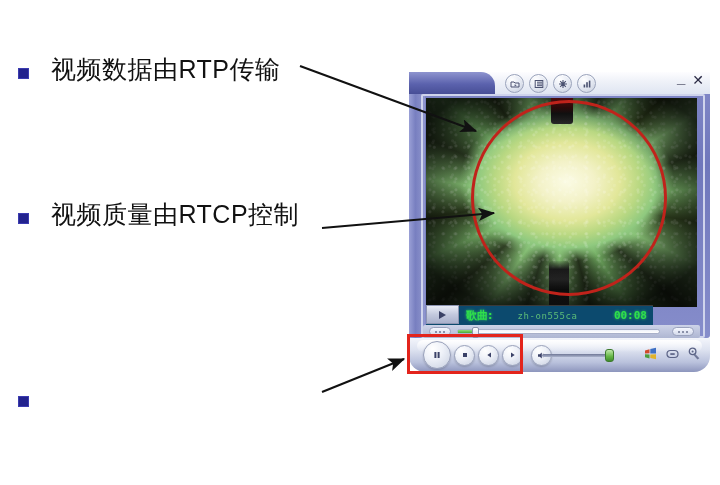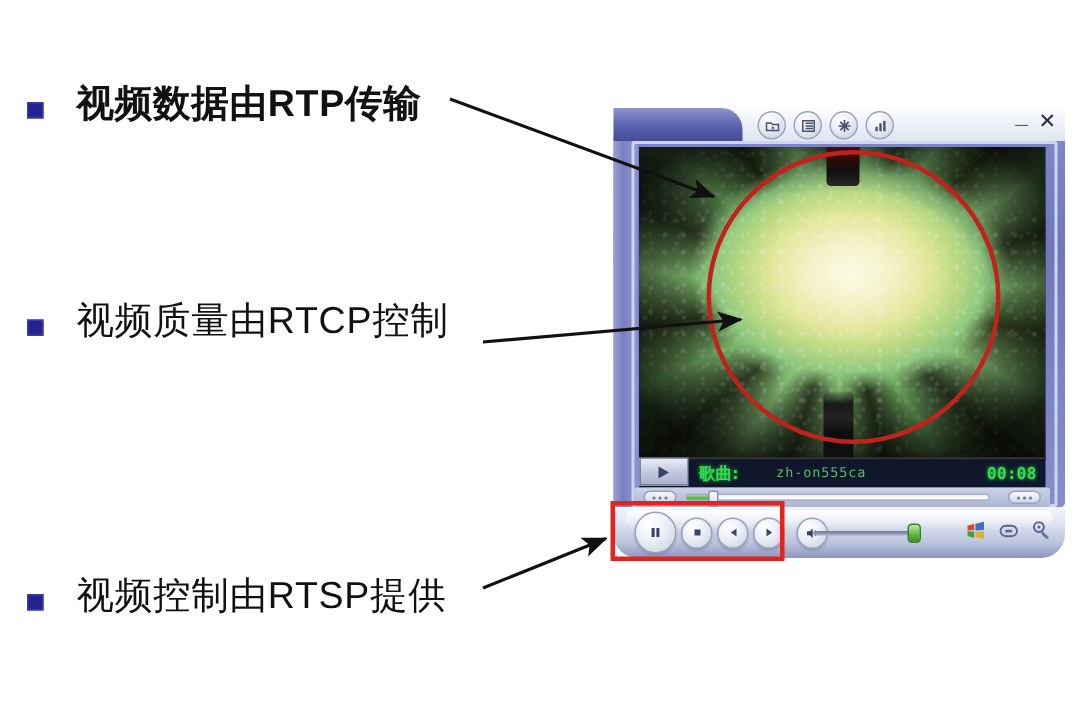--- a/index.html
+++ b/index.html
@@ -32,7 +32,7 @@
     font-size:24px;color:#111;text-align:center;
     margin-left:22px;margin-top:2px;
   }
-  #bullet1{left:18px;top:55px;font-weight:bold;}
+  #bullet1{left:18px;top:55px;}
   #bullet2{left:18px;top:200px;}
   #bullet3{left:18px;top:383px;}
   .b2wrap{display:flex;flex-direction:column;}

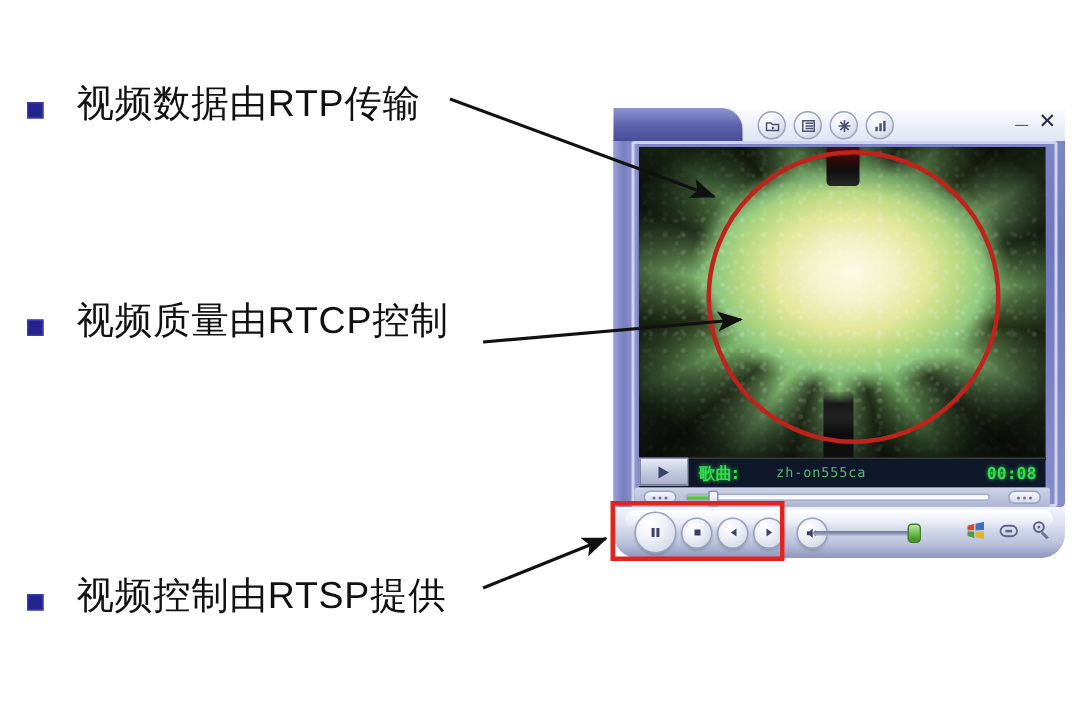--- a/index.html
+++ b/index.html
@@ -136,8 +136,8 @@
 
   
   .statusbar{
-    position:absolute;left:17px;top:233px;width:271px;height:19px;
-    background:#0f172a;display:flex;align-items:center;
+    position:absolute;left:17px;top:233px;width:227px;height:19px;
+    background:#0c4a6e;display:flex;align-items:center;
     border-top:1px solid #3a3a3a;
   }
   .play-chip{

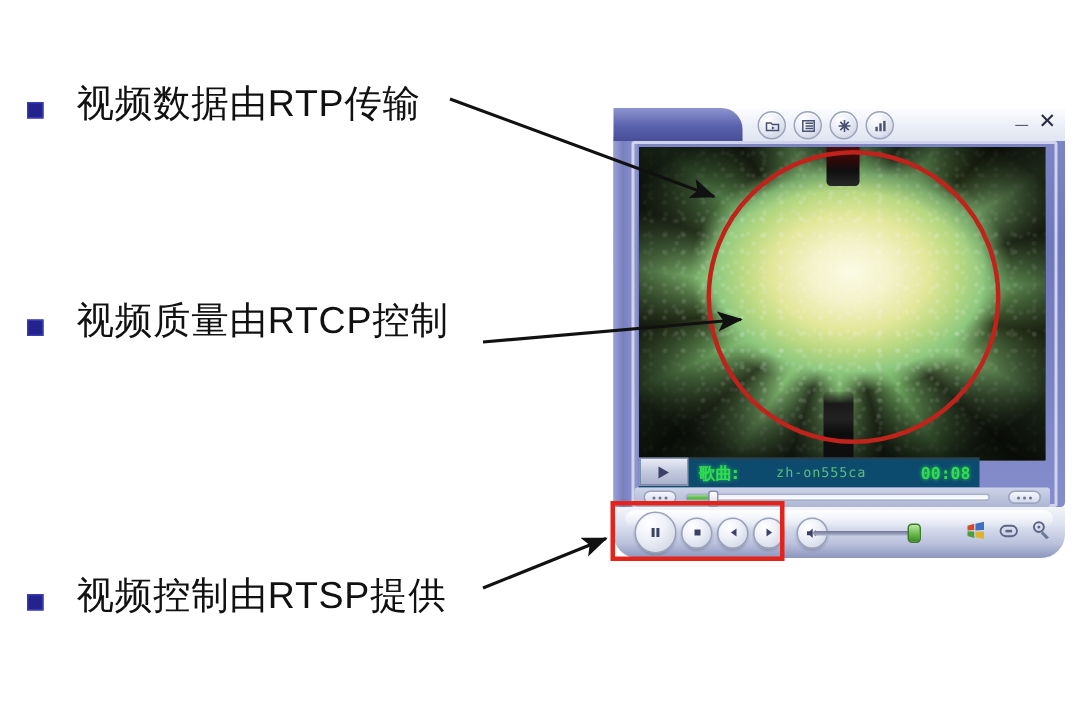--- a/index.html
+++ b/index.html
@@ -262,7 +262,6 @@
 
   <div class="bullet-row" id="bullet3">
     <div class="bullet-marker" style="background: rgb(35, 35, 142);"></div>
-    <div class="bullet-text">视频控制由RTSP提供</div>
   </div>
 
   <div id="player">

